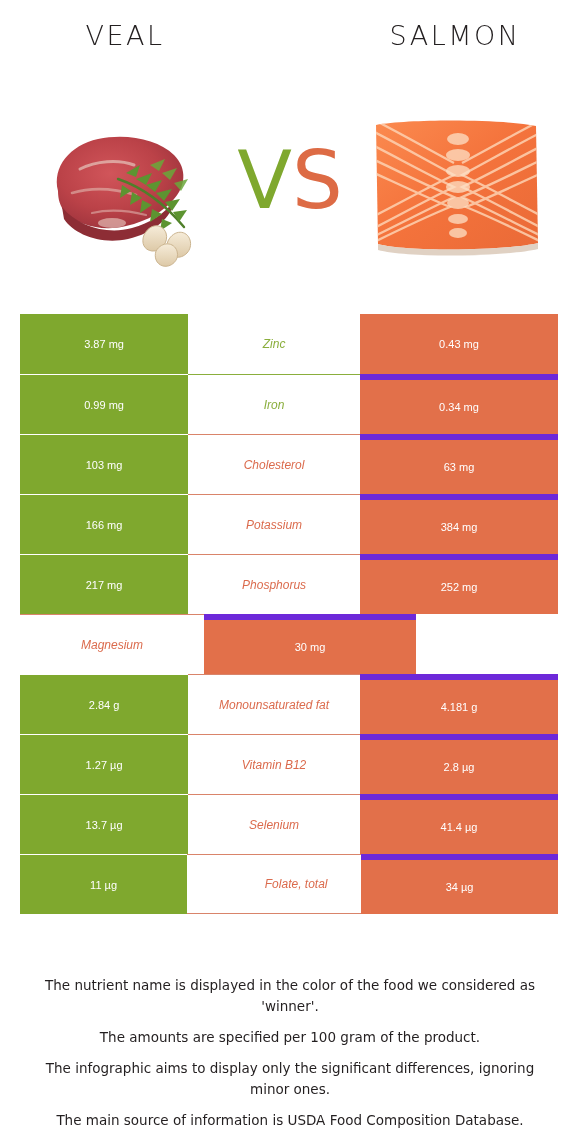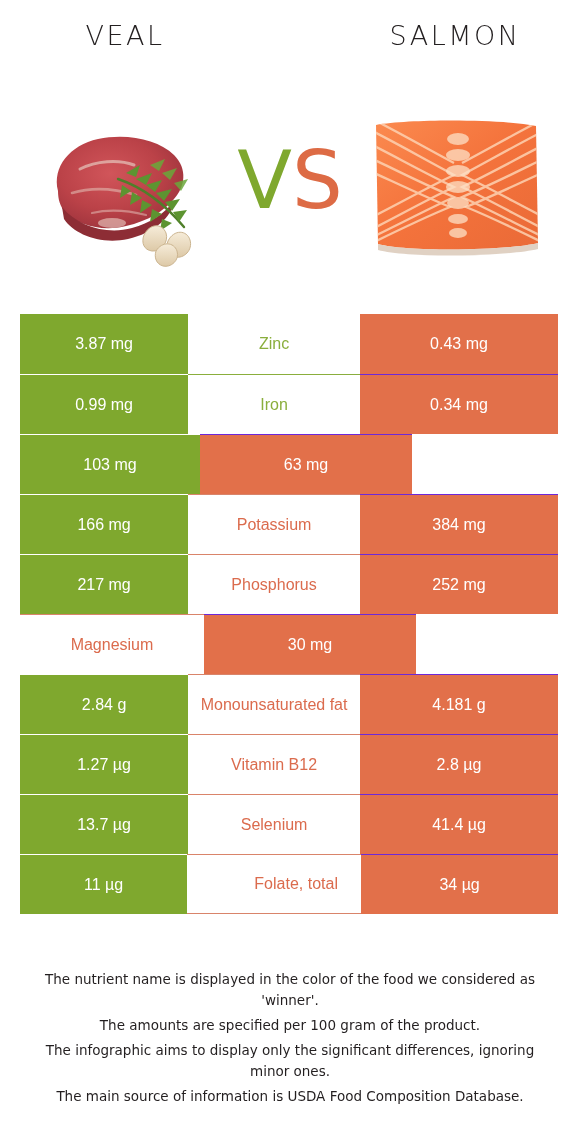--- a/index.html
+++ b/index.html
@@ -93,7 +93,7 @@
     display: flex;
     align-items: center;
     justify-content: center;
-    font-size: 16px;
+    font-size: 11px;
     box-sizing: border-box;
   }
   .cell-left {

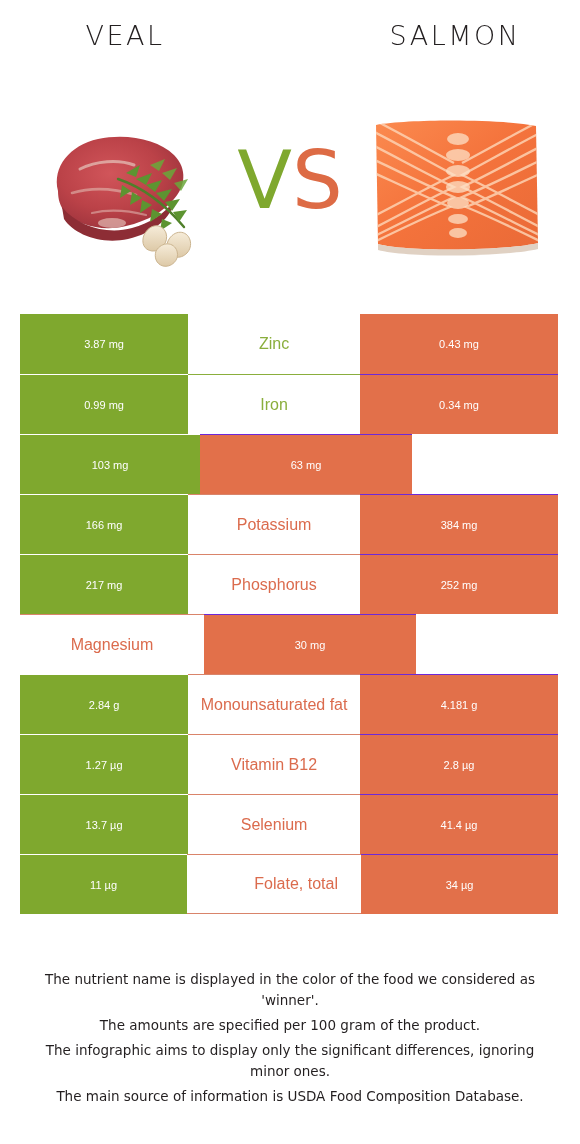--- a/index.html
+++ b/index.html
@@ -104,7 +104,8 @@
   .cell-mid {
     width: 184px;
     background: #ffffff;
-    font-size: 16px;
+    font-size: 12px;
+    font-style: italic;
   }
   .cell-right {
     width: 212px;

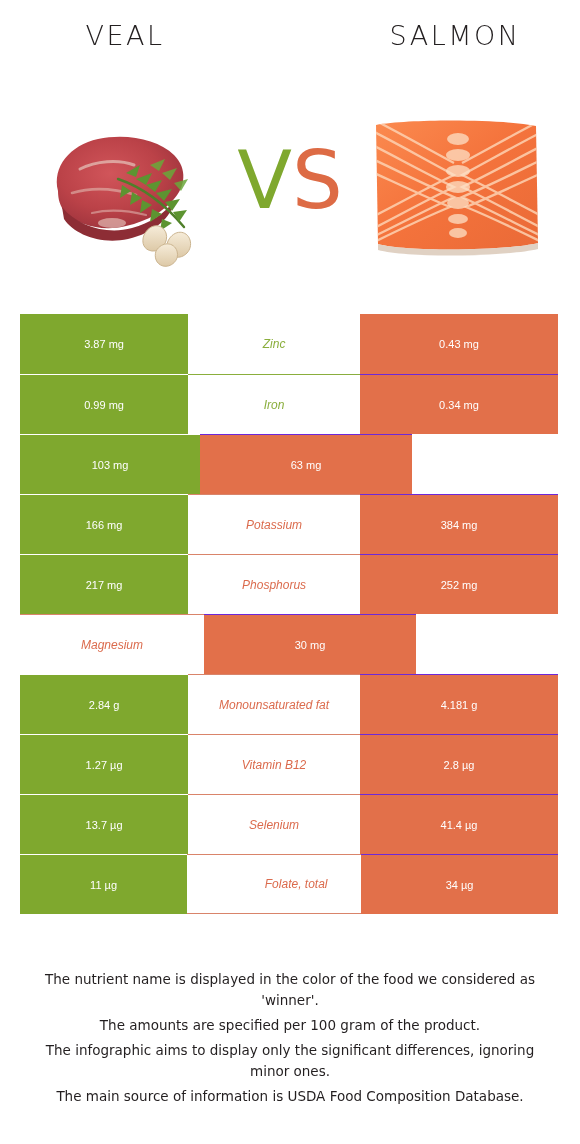--- a/index.html
+++ b/index.html
@@ -113,7 +113,7 @@
     color: #ffffff;
   }
   .row + .row .cell-left  { border-top: 1px solid #ffffff; }
-  .row + .row .cell-right { border-top: 1px solid #6d28d9; }
+  .row + .row .cell-right { border-top: 6px solid #6d28d9; }
 
   
   .row.win-left  .cell-mid { color: #8AAE3C; border-top: 1px solid #8AAE3C; }

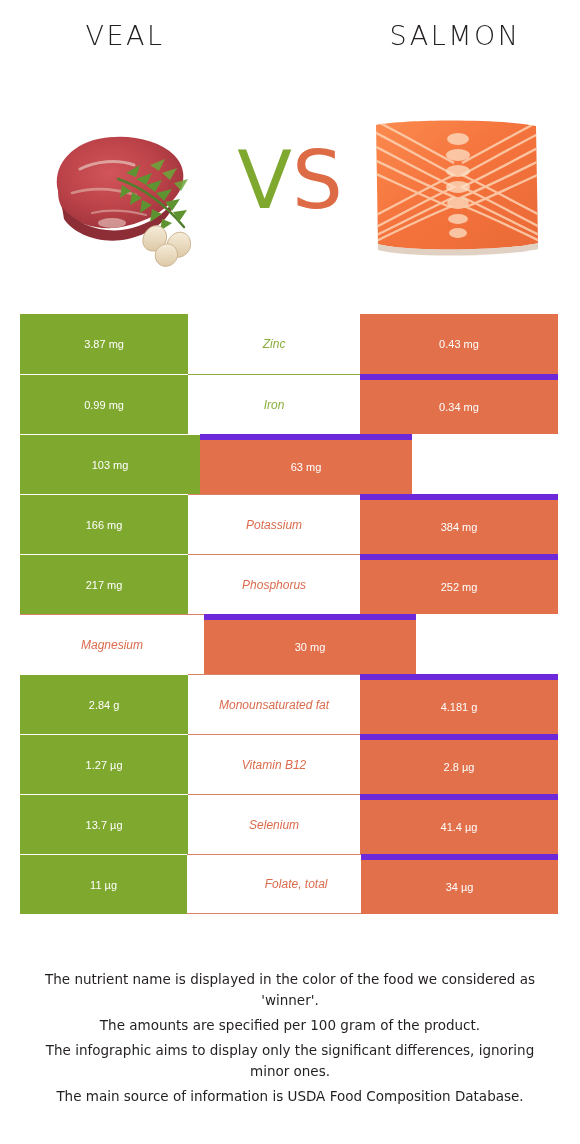--- a/index.html
+++ b/index.html
@@ -255,6 +255,7 @@
 
   <div class="row win-right">
     <div class="cell cell-left">103 mg</div>
+    <div class="cell cell-mid">Cholesterol</div>
     <div class="cell cell-right">63 mg</div>
   </div>
 

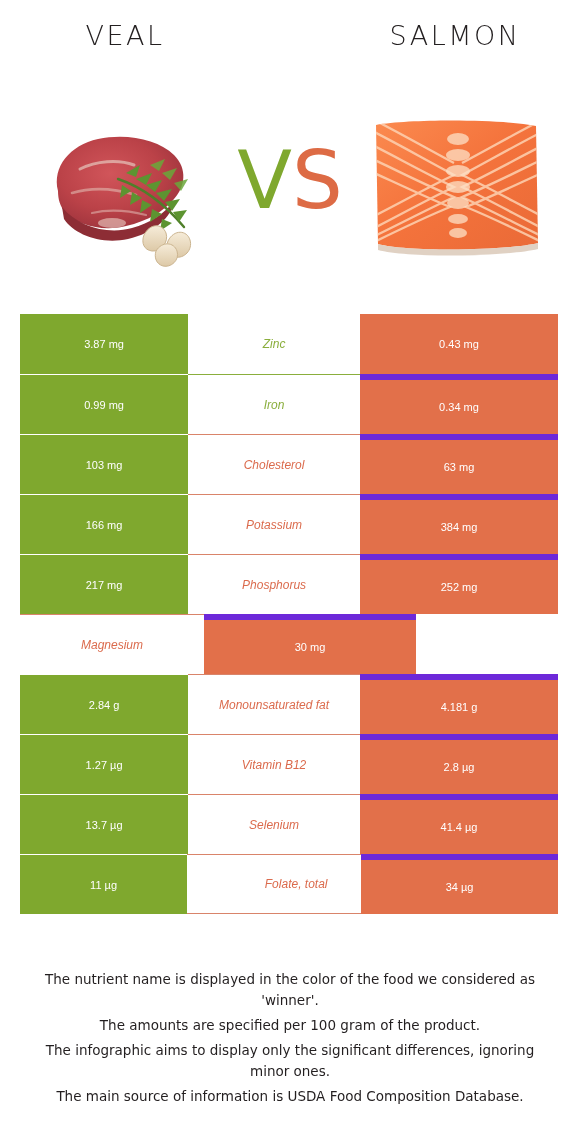--- a/index.html
+++ b/index.html
@@ -133,7 +133,7 @@
     color: #231f20;
     font-family: "DejaVu Sans", sans-serif;
   }
-  .footer p { margin: 4px; }
+  .footer p { margin: 10px; }
 </style>
 </head>
 <body>

